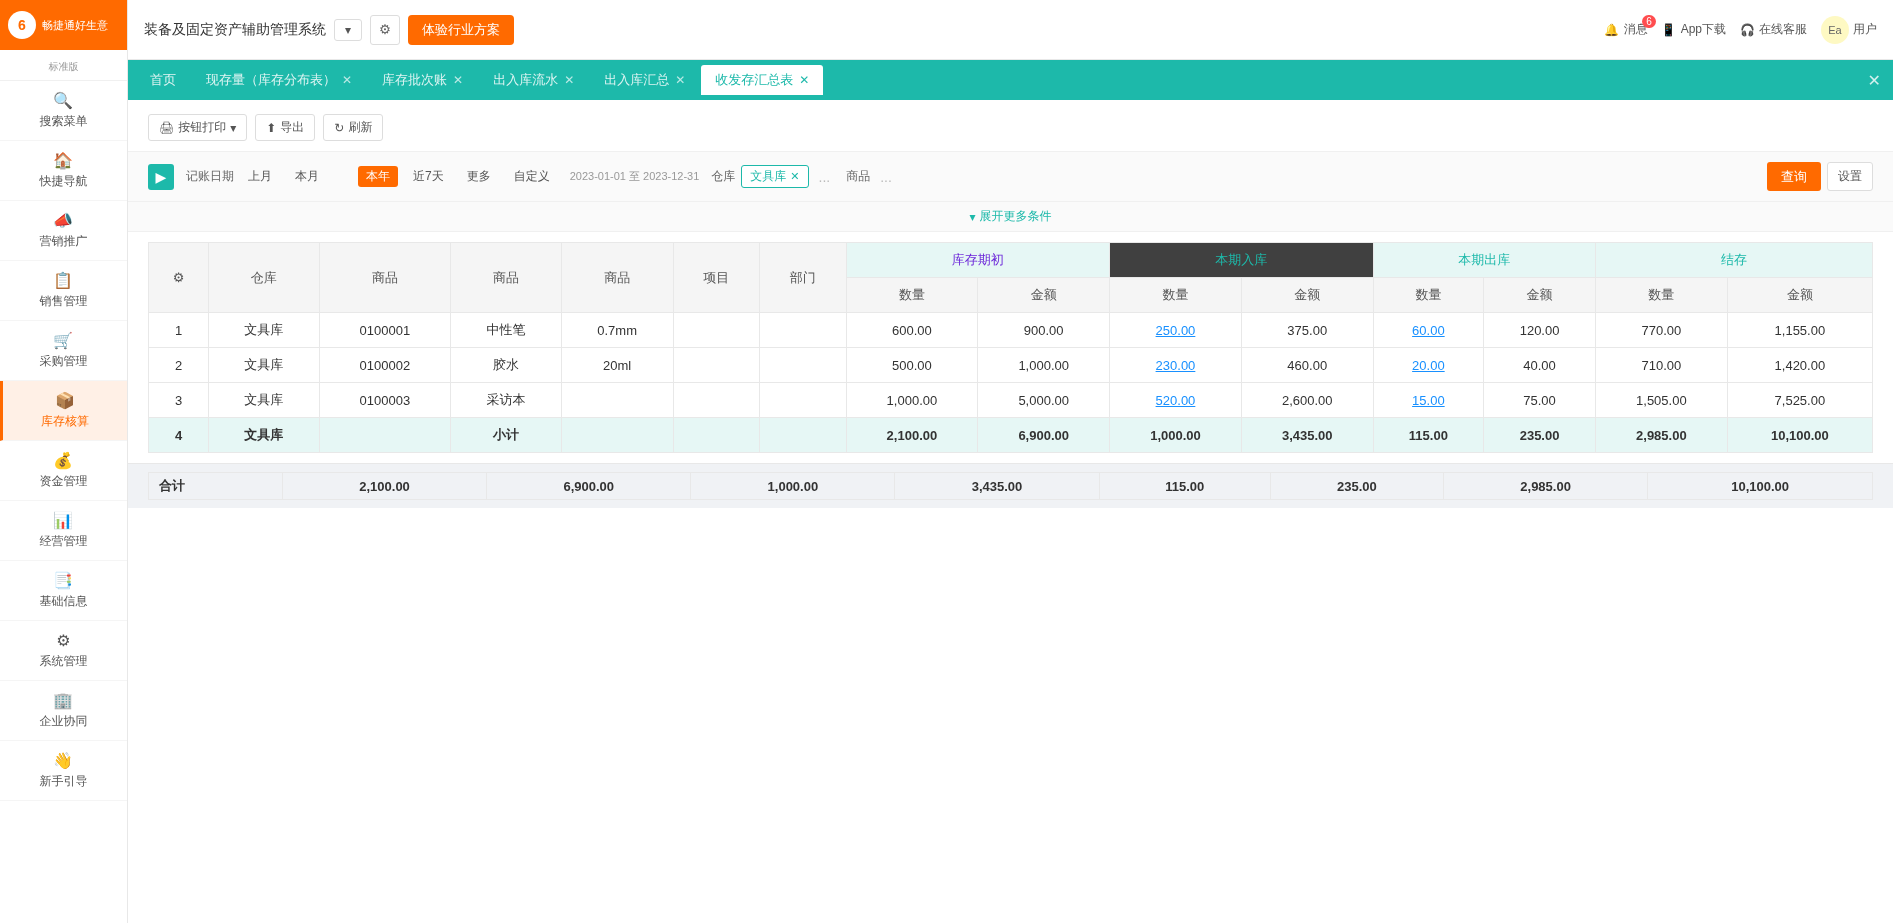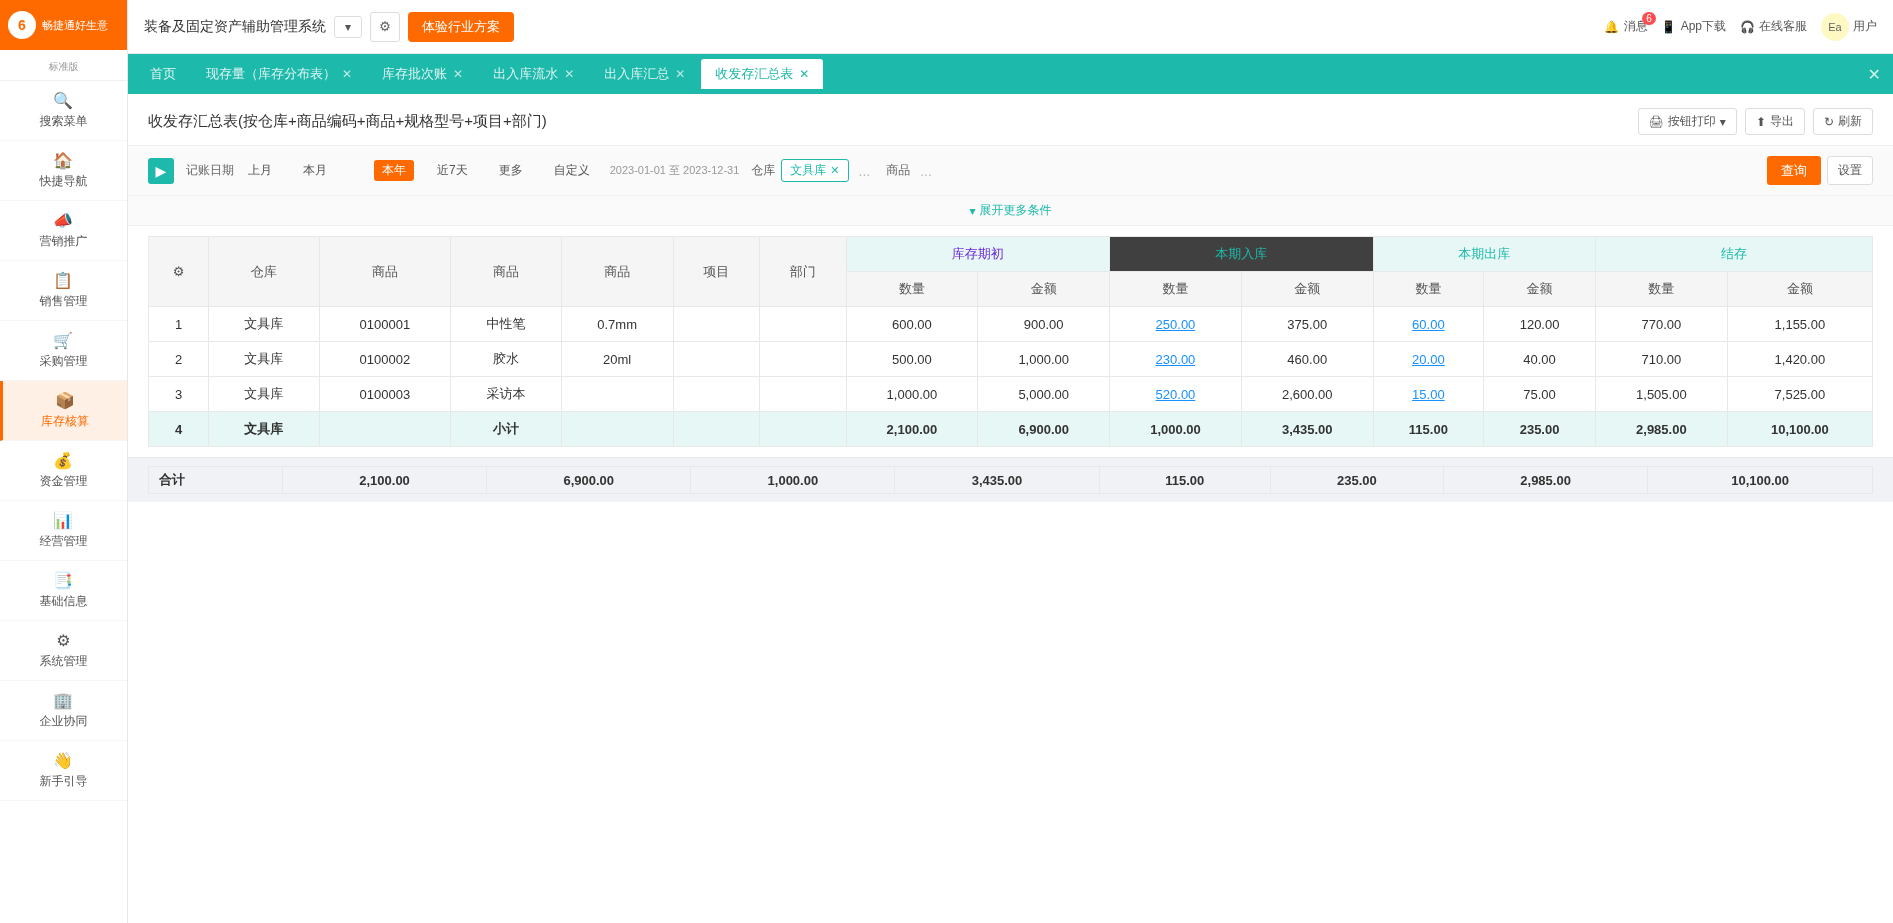--- a/index.html
+++ b/index.html
@@ -19,7 +19,7 @@
     .main { flex: 1; display: flex; flex-direction: column; overflow: hidden; }
 
     
-    .topbar { height: 54px; background: white; display: flex; padding: 0 16px; gap: 12px; border-bottom: 1px solid #e8e8e8; }
+    .topbar { height: 60px; background: white; display: flex; padding: 0 16px; gap: 12px; border-bottom: 1px solid #e8e8e8; }
     .topbar-left { display: flex; align-items: center; gap: 8px; flex: 1; }
     .system-name { color: #333; font-size: 14px; font-weight: 500; }
     .dropdown-btn { padding: 3px 10px; border: 1px solid #ddd; border-radius: 3px; background: white; cursor: pointer; font-size: 12px; color: #555; display: flex; align-items: center; gap: 4px; }

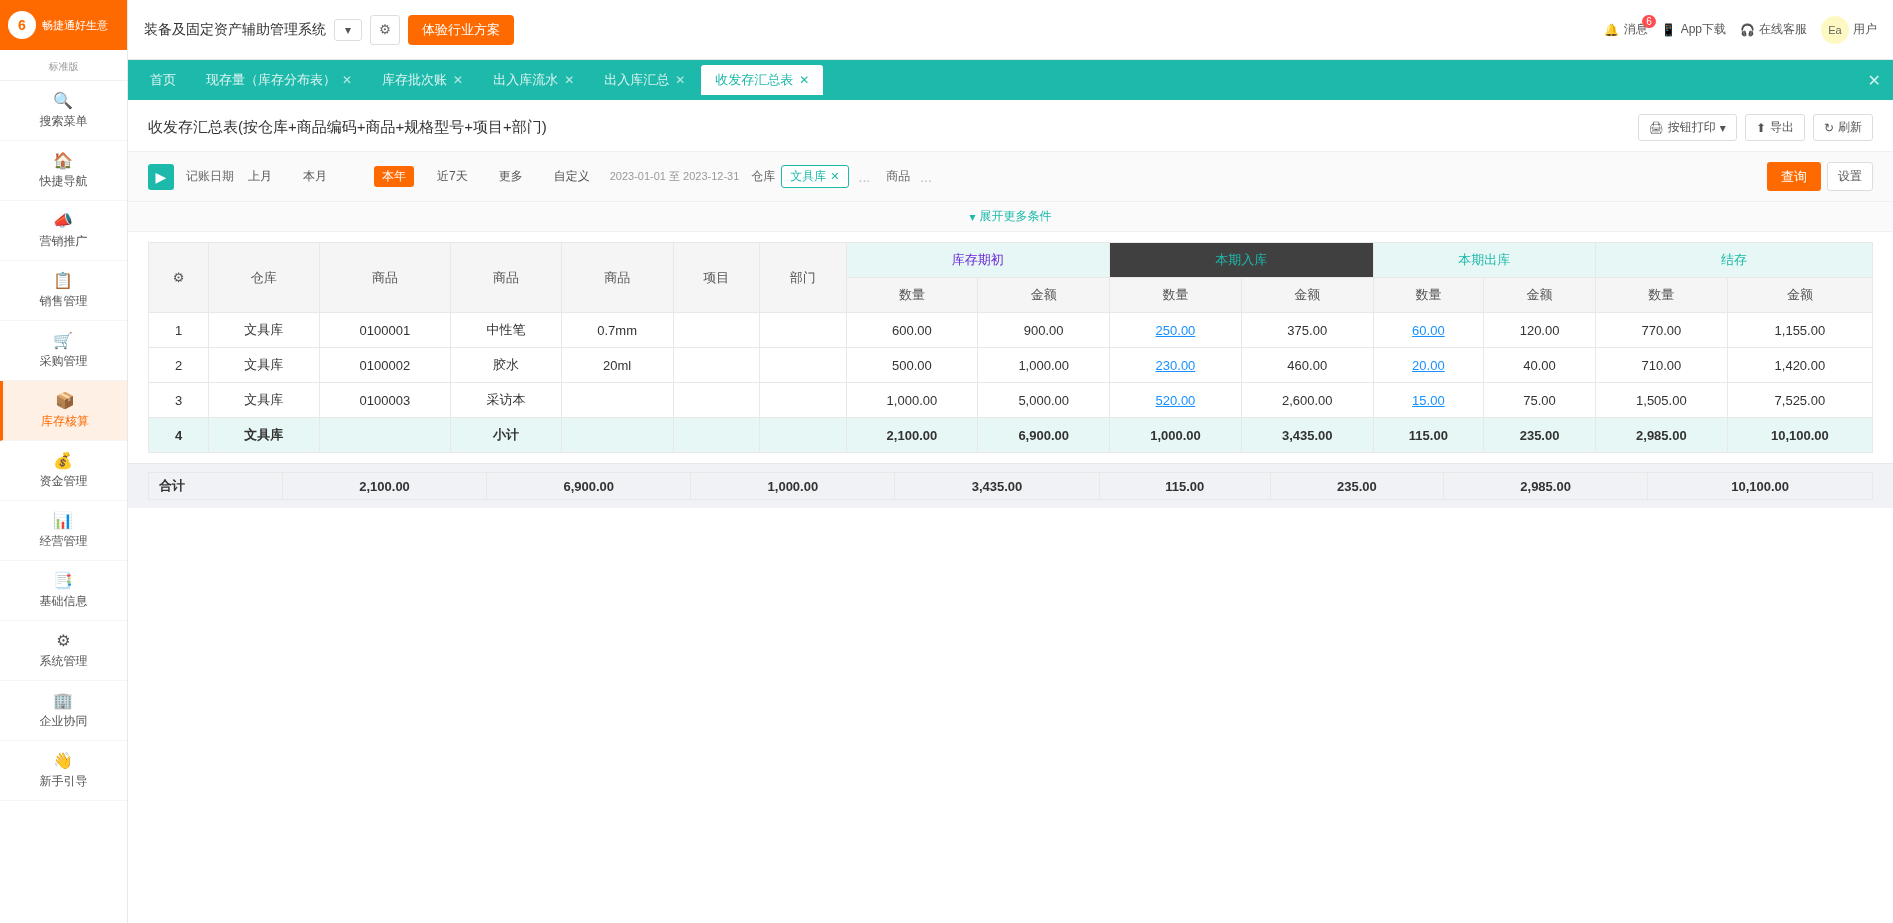--- a/index.html
+++ b/index.html
@@ -200,7 +200,6 @@
   <div class="content">
 
     <div class="page-header">
-      <span class="page-title">收发存汇总表(按仓库+商品编码+商品+规格型号+项目+部门)</span>
       <div class="header-actions">
         <button class="header-btn">
           <span>🖨</span>

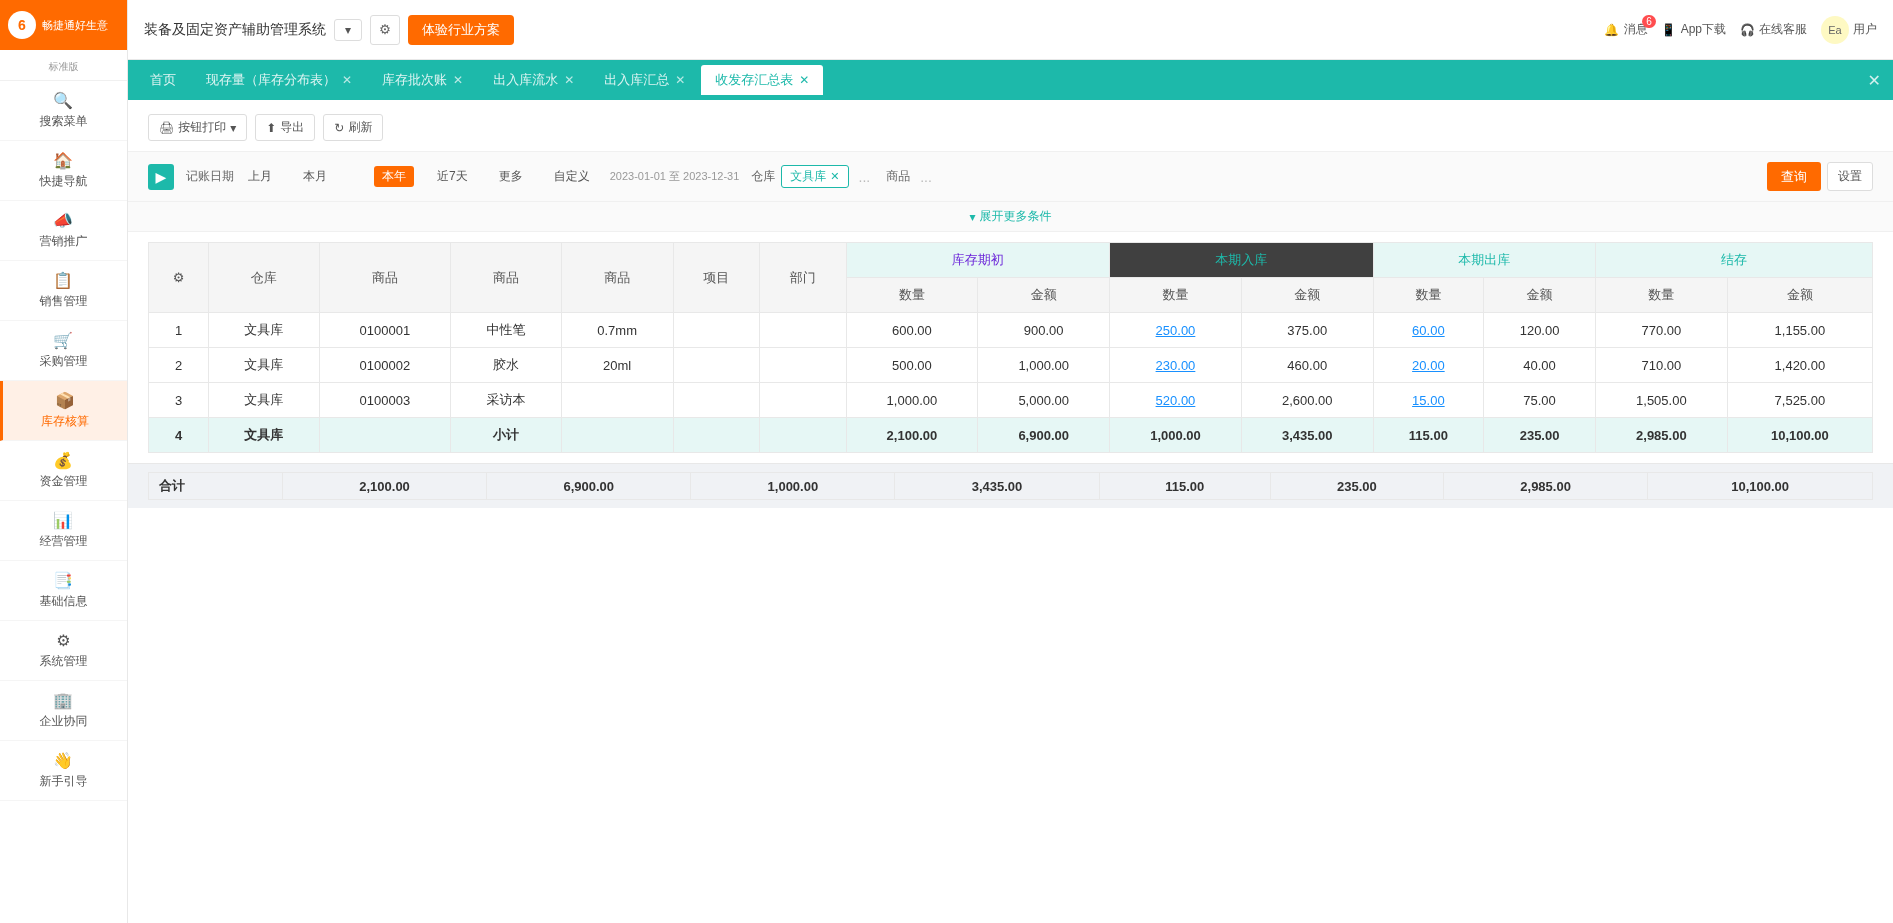--- a/index.html
+++ b/index.html
@@ -52,7 +52,7 @@
     .filter-toggle { width: 26px; height: 26px; background: #1db9aa; color: white; border-radius: 3px; display: flex; align-items: center; justify-content: center; cursor: pointer; font-size: 14px; }
     .filter-group { display: flex; align-items: center; gap: 6px; }
     .filter-label { color: #666; font-size: 12px; }
-    .filter-date-btns { display: flex; gap: 15px; align-items: center; }
+    .filter-date-btns { display: flex; gap: 7px; align-items: center; }
     .date-btn { padding: 2px 8px; border: none; background: transparent; cursor: pointer; font-size: 12px; color: #555; border-radius: 3px; }
     .date-btn.active { background: #ff6a00; color: white; margin-left: 24px; }
     .date-range { font-size: 11px; color: #999; margin-left: 6px; }

